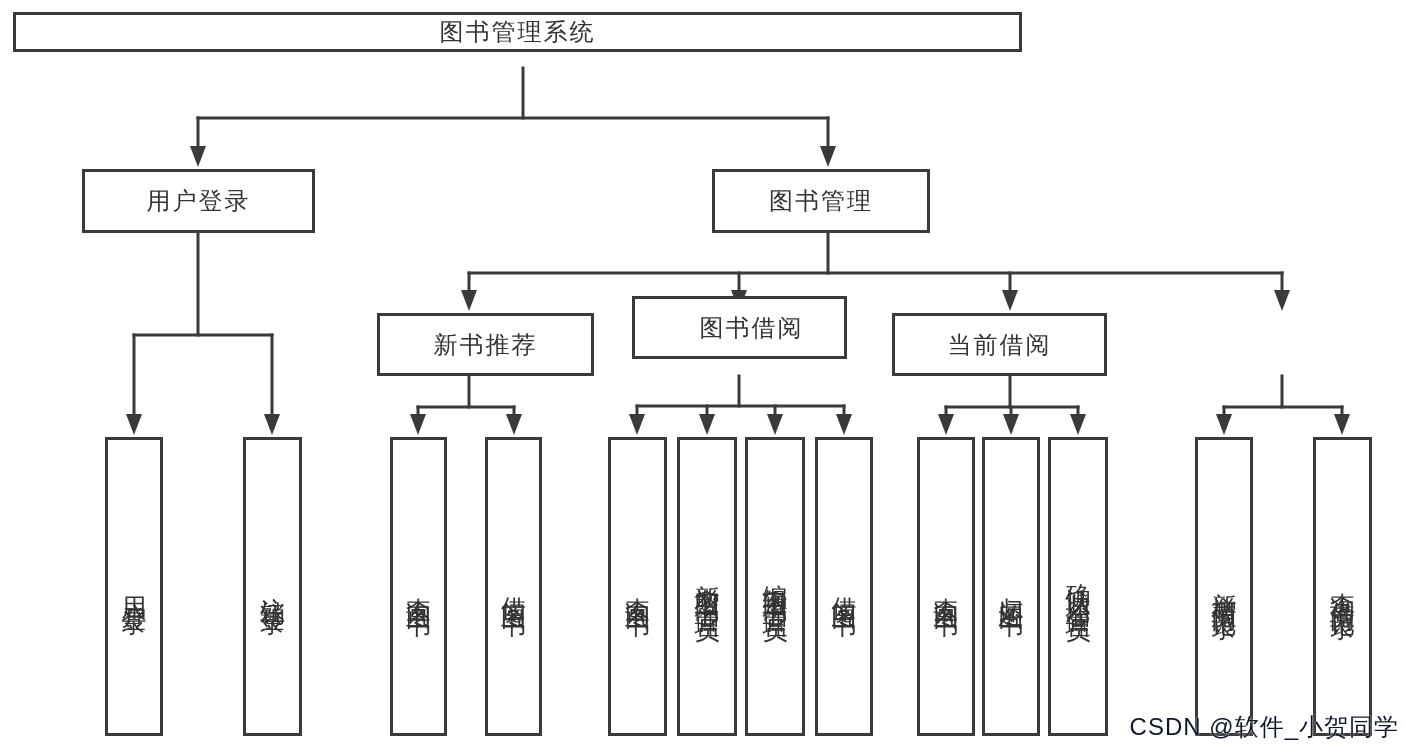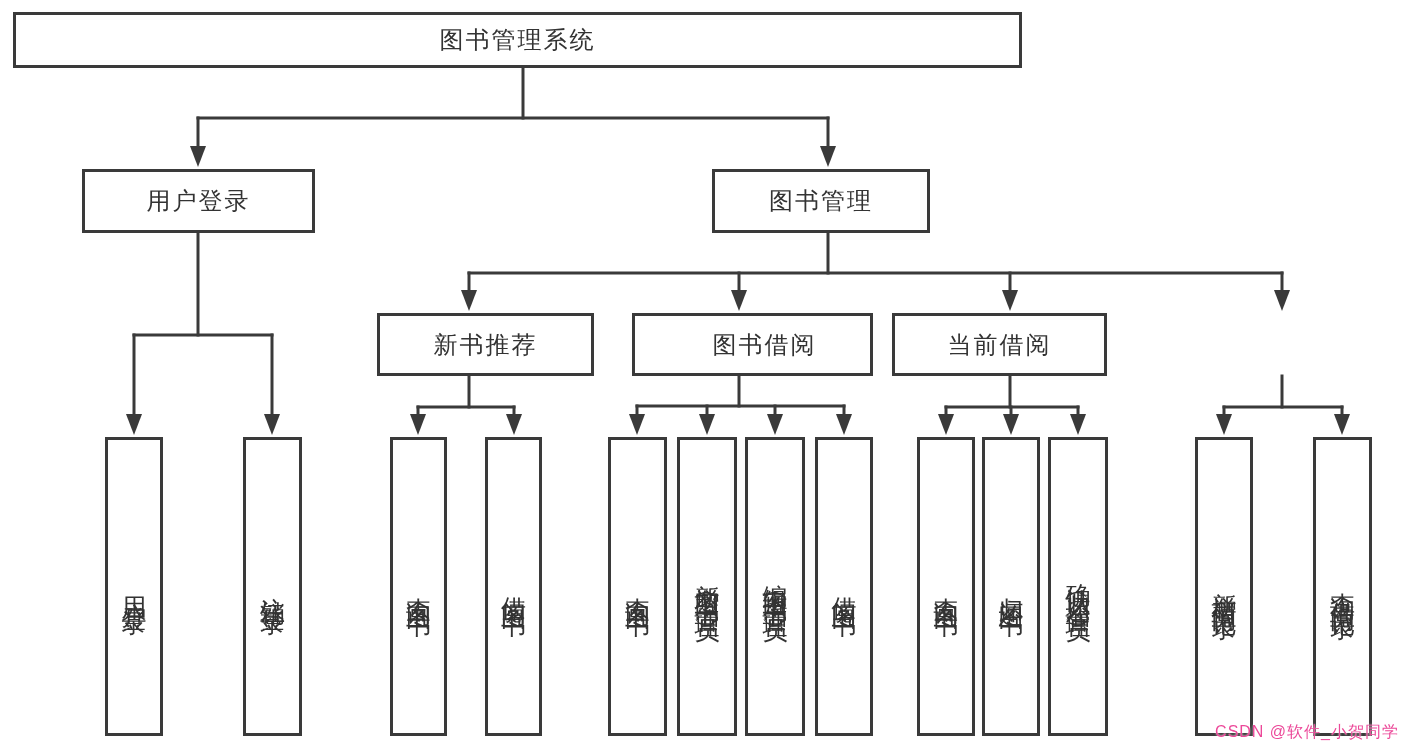--- a/index.html
+++ b/index.html
@@ -130,7 +130,7 @@
     </g>
   </svg>
 
-  <div class="box h" style="left:13px; top:12px; width:1009px; height:56px;">
+  <div class="box h" style="left:13px; top:12px; width:1009px; height:40px;">
     <span>图书管理系统</span>
   </div>
 

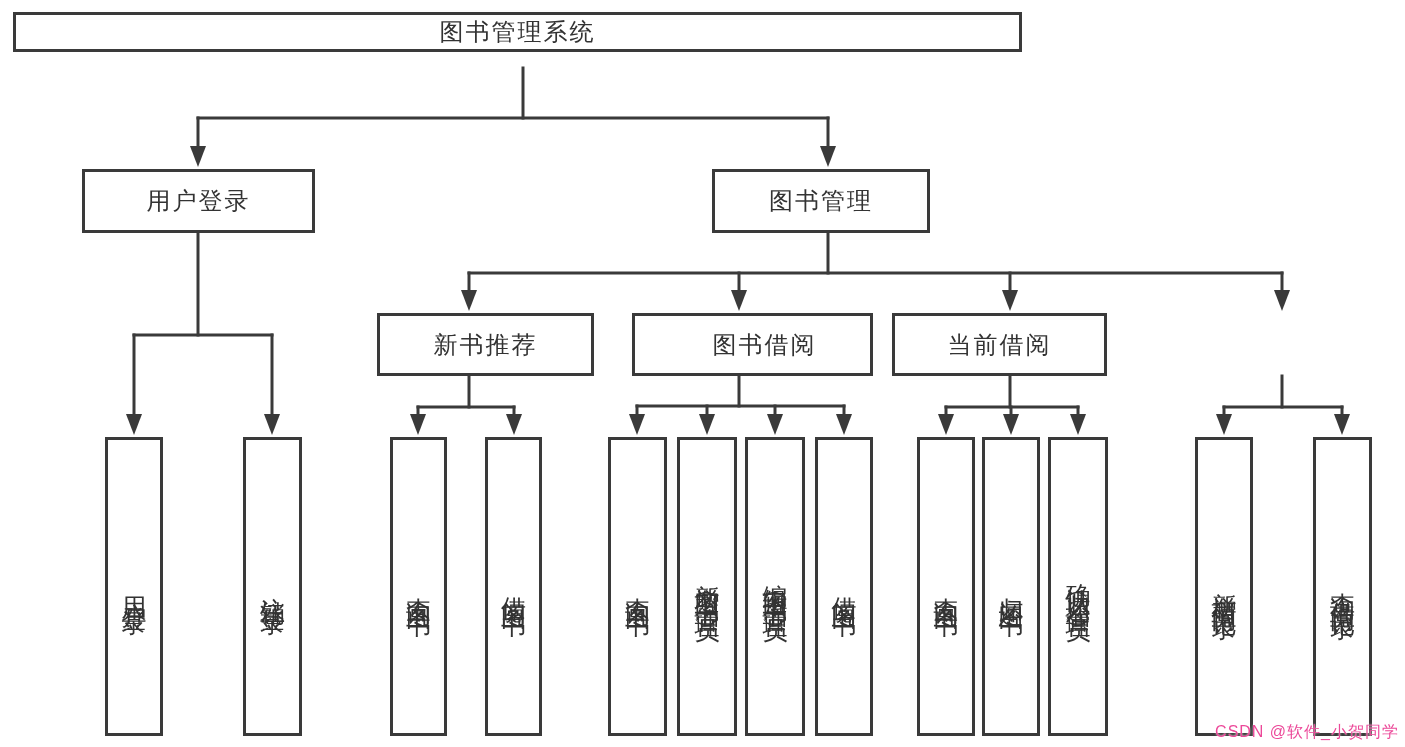--- a/index.html
+++ b/index.html
@@ -144,7 +144,7 @@
   <div class="box h" style="left:377px; top:313px; width:217px; height:63px;">
     <span>新书推荐</span>
   </div>
-  <div class="box h" style="left:632px; top:313px; width:241px; height:63px;padding-left:24px;">
+  <div class="box h" style="left:632px; top:296px; width:215px; height:63px;padding-left:24px;">
     <span>图书借阅</span>
   </div>
   <div class="box h" style="left:892px; top:313px; width:215px; height:63px;">

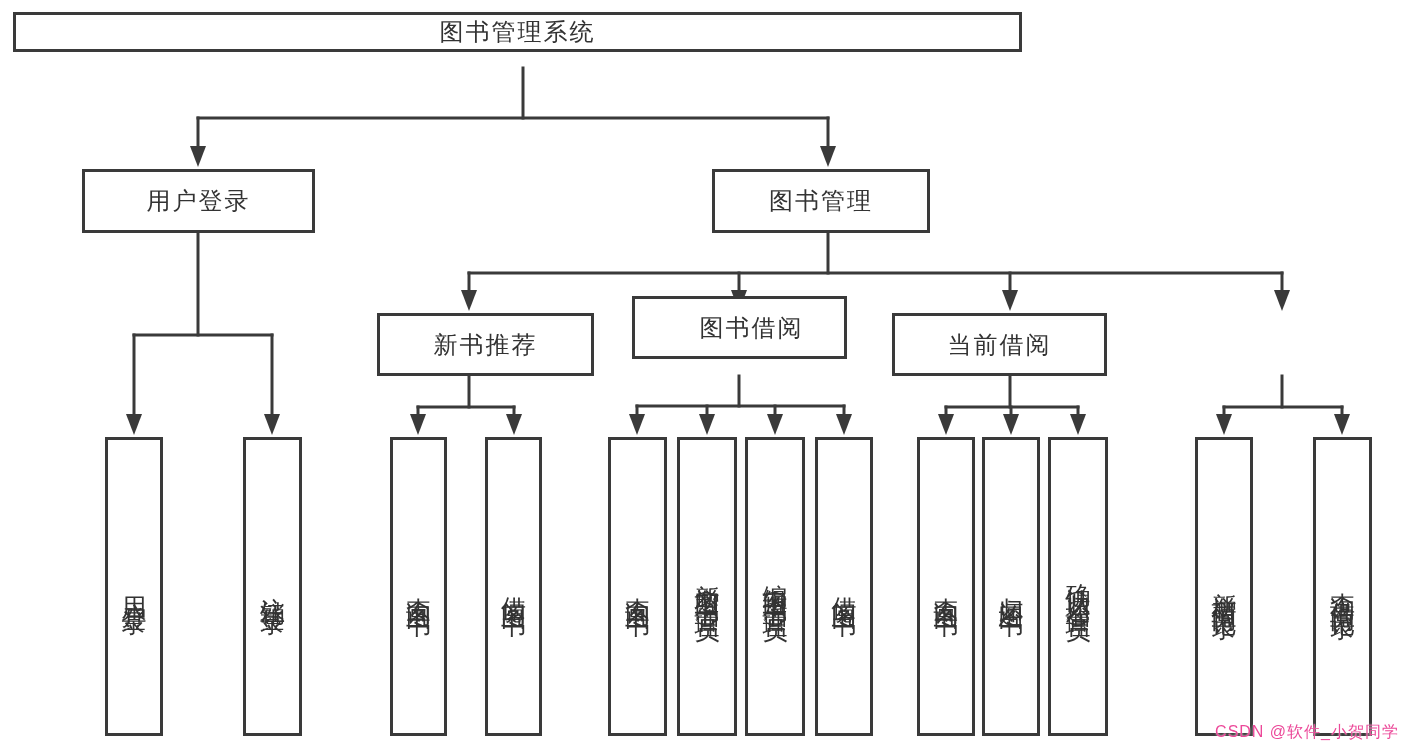--- a/index.html
+++ b/index.html
@@ -45,8 +45,8 @@
     position: absolute;
     right: 6px;
     bottom: 4px;
-    font-size: 16px;
-    color: #ec4899;
+    font-size: 24px;
+    color: #0f172a;
     letter-spacing: 1px;
     z-index: 5;
     text-shadow: 0 0 2px #ffffff;

